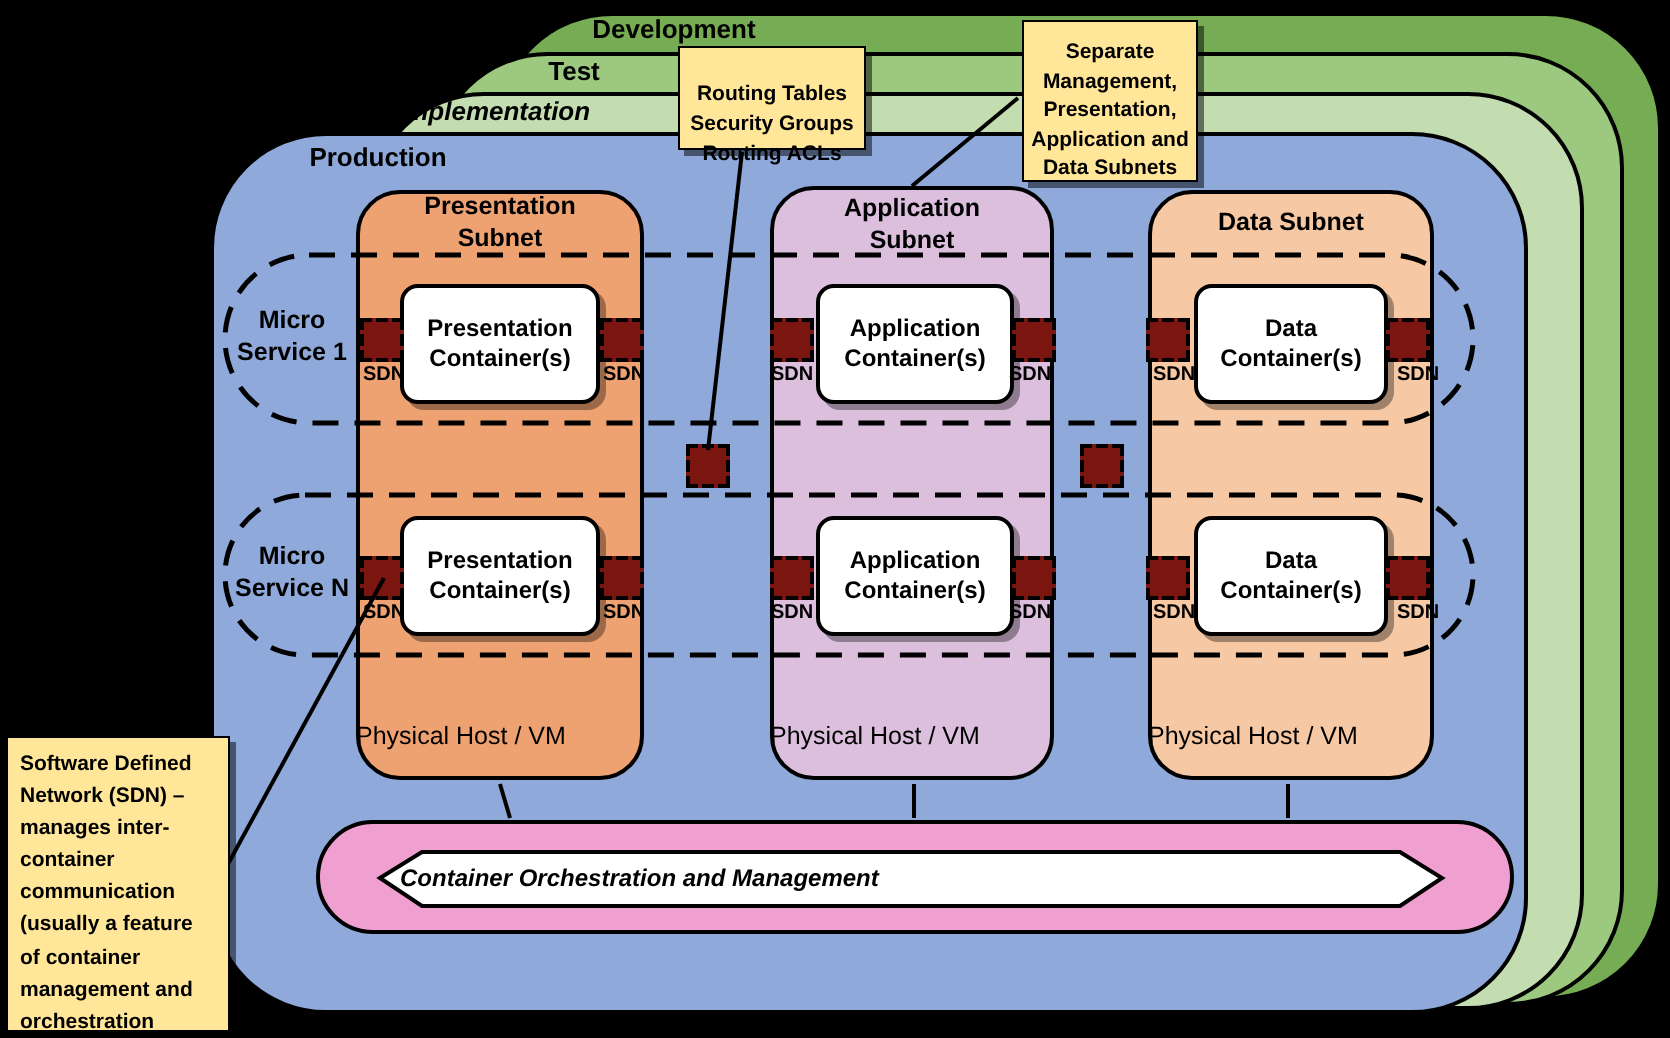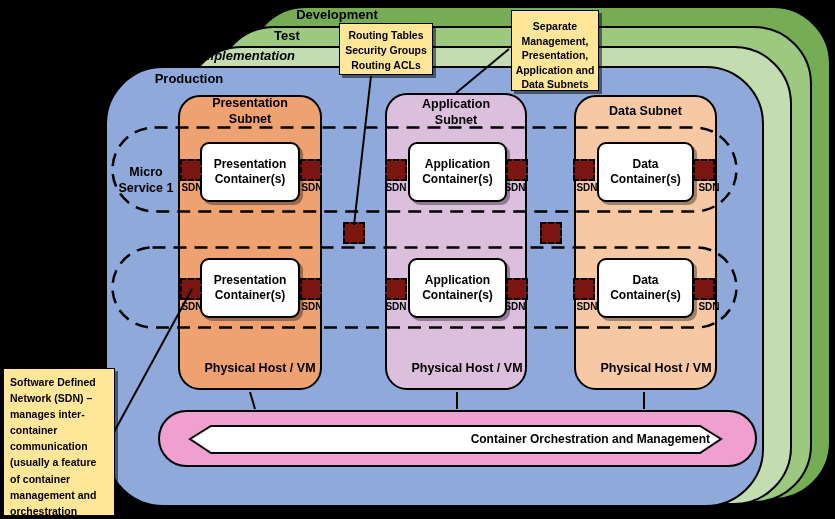--- a/index.html
+++ b/index.html
@@ -32,7 +32,7 @@
   .callout{position:absolute;background:#ffe699;border:1.5px solid #000;box-sizing:border-box;
            box-shadow:3px 3px 0 rgba(0,0,0,0.5);font-weight:bold;}
   .callout .cline{display:block;}
-  .co-routing{left:339px;top:23px;width:94px;height:52px;font-size:10.5px;line-height:15px;text-align:center;padding-top:4px;}
+  .co-routing{left:339px;top:23px;width:94px;height:52px;font-size:10.5px;line-height:15px;text-align:center;padding-top:16px;}
   .co-separate{left:511px;top:10px;width:88px;height:81px;font-size:10.5px;line-height:14.6px;text-align:center;padding-top:8px;}
   .co-sdn{left:3px;top:368px;width:112px;height:148px;font-size:10.5px;line-height:16.1px;text-align:left;padding:5px 6px;}
   svg.overlay{position:absolute;left:0;top:0;pointer-events:none;}

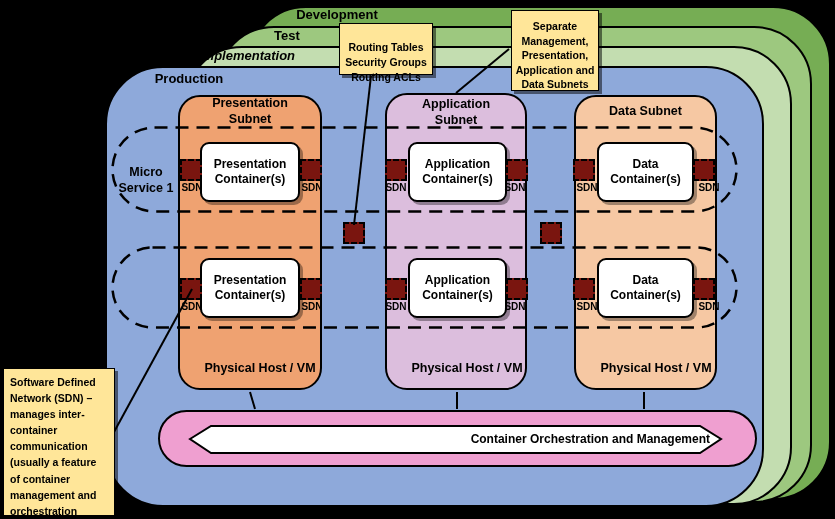--- a/index.html
+++ b/index.html
@@ -113,7 +113,7 @@
   <div class="subtitle" style="left:574px;top:104px;width:143px;">Data Subnet</div>
   <div class="subtitle" style="left:416px;top:97px;width:80px;">Application Subnet</div>
 
-  <div class="microlbl" style="top:164px;">Micro Service 1</div>
+  <div class="microlbl" style="top:152px;">Micro Service 1</div>
 
   <div class="sdnlbl" style="left:177px;top:182px;">SDN</div>
   <div class="sdnlbl" style="left:297px;top:182px;">SDN</div>

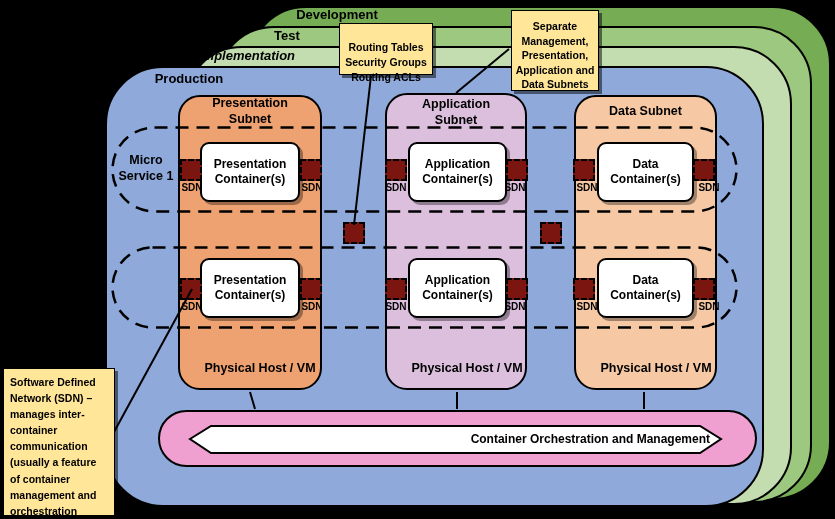--- a/index.html
+++ b/index.html
@@ -114,6 +114,7 @@
   <div class="subtitle" style="left:416px;top:97px;width:80px;">Application Subnet</div>
 
   <div class="microlbl" style="top:152px;">Micro Service 1</div>
+  <div class="microlbl" style="top:270px;">Micro Service N</div>
 
   <div class="sdnlbl" style="left:177px;top:182px;">SDN</div>
   <div class="sdnlbl" style="left:297px;top:182px;">SDN</div>

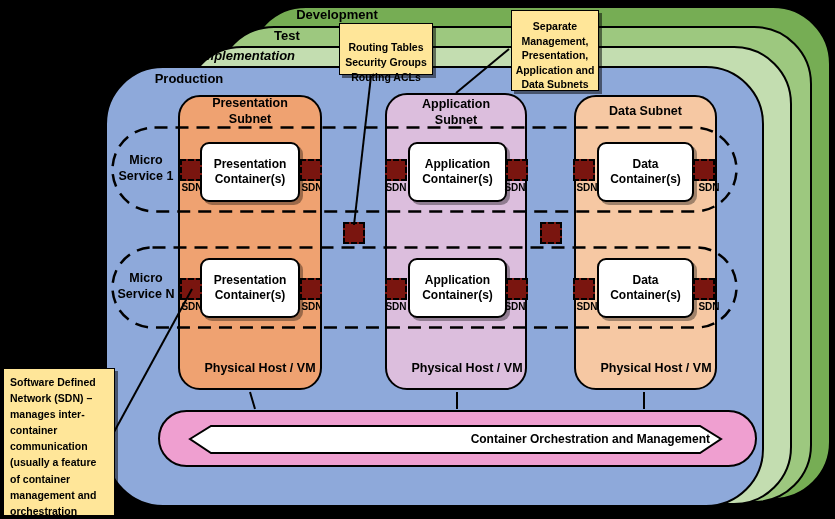--- a/index.html
+++ b/index.html
@@ -18,7 +18,7 @@
   .subnet-app{left:385px;top:93px;width:142px;height:297px;background:#dcbedd;}
   .subnet-data{left:574px;top:95px;width:143px;height:295px;background:#f6c8a3;}
   .subtitle{position:absolute;font-size:12.5px;font-weight:bold;text-align:center;line-height:15.5px;}
-  .hostlbl{position:absolute;font-size:12.5px;font-weight:bold;text-align:center;width:164px;top:361px;}
+  .hostlbl{position:absolute;font-size:12.5px;font-weight:normal;width:164px;top:361px;}
   .microlbl{position:absolute;left:116px;width:60px;font-size:12.5px;font-weight:bold;text-align:center;line-height:16px;}
   .cbox{position:absolute;width:100px;height:60px;background:#fff;border:2px solid #000;border-radius:9px;
         box-shadow:3px 3px 0 rgba(0,0,0,0.35);box-sizing:border-box;

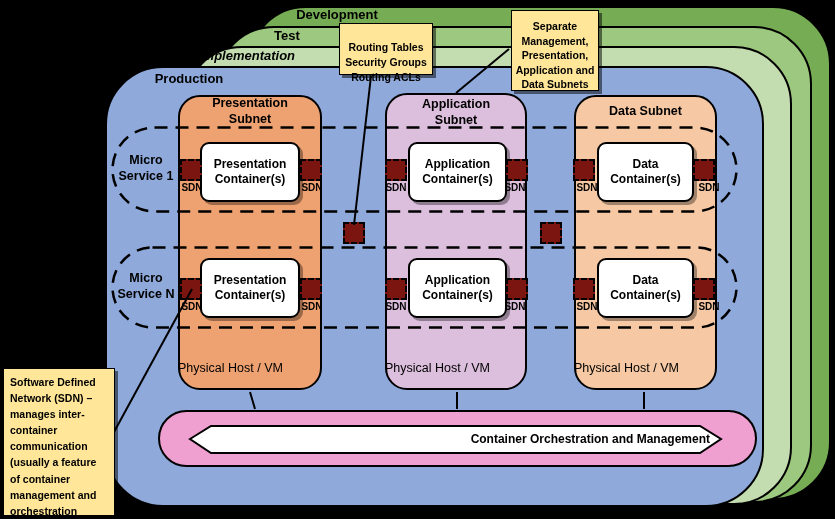--- a/index.html
+++ b/index.html
@@ -28,7 +28,7 @@
   .sdnlbl{position:absolute;width:30px;font-size:10px;font-weight:bold;text-align:center;}
   .pinkbar{position:absolute;left:158px;top:410px;width:599px;height:57px;background:#ef9fd0;
            border:2.25px solid #000;border-radius:28.5px;box-sizing:border-box;}
-  .orchlbl{position:absolute;left:200px;top:432px;width:510px;text-align:right;font-size:12px;font-weight:bold;}
+  .orchlbl{position:absolute;left:200px;top:432px;width:510px;text-align:left;font-size:12px;font-weight:bold;font-style:italic;}
   .callout{position:absolute;background:#ffe699;border:1.5px solid #000;box-sizing:border-box;
            box-shadow:3px 3px 0 rgba(0,0,0,0.5);font-weight:bold;}
   .callout .cline{display:block;}

